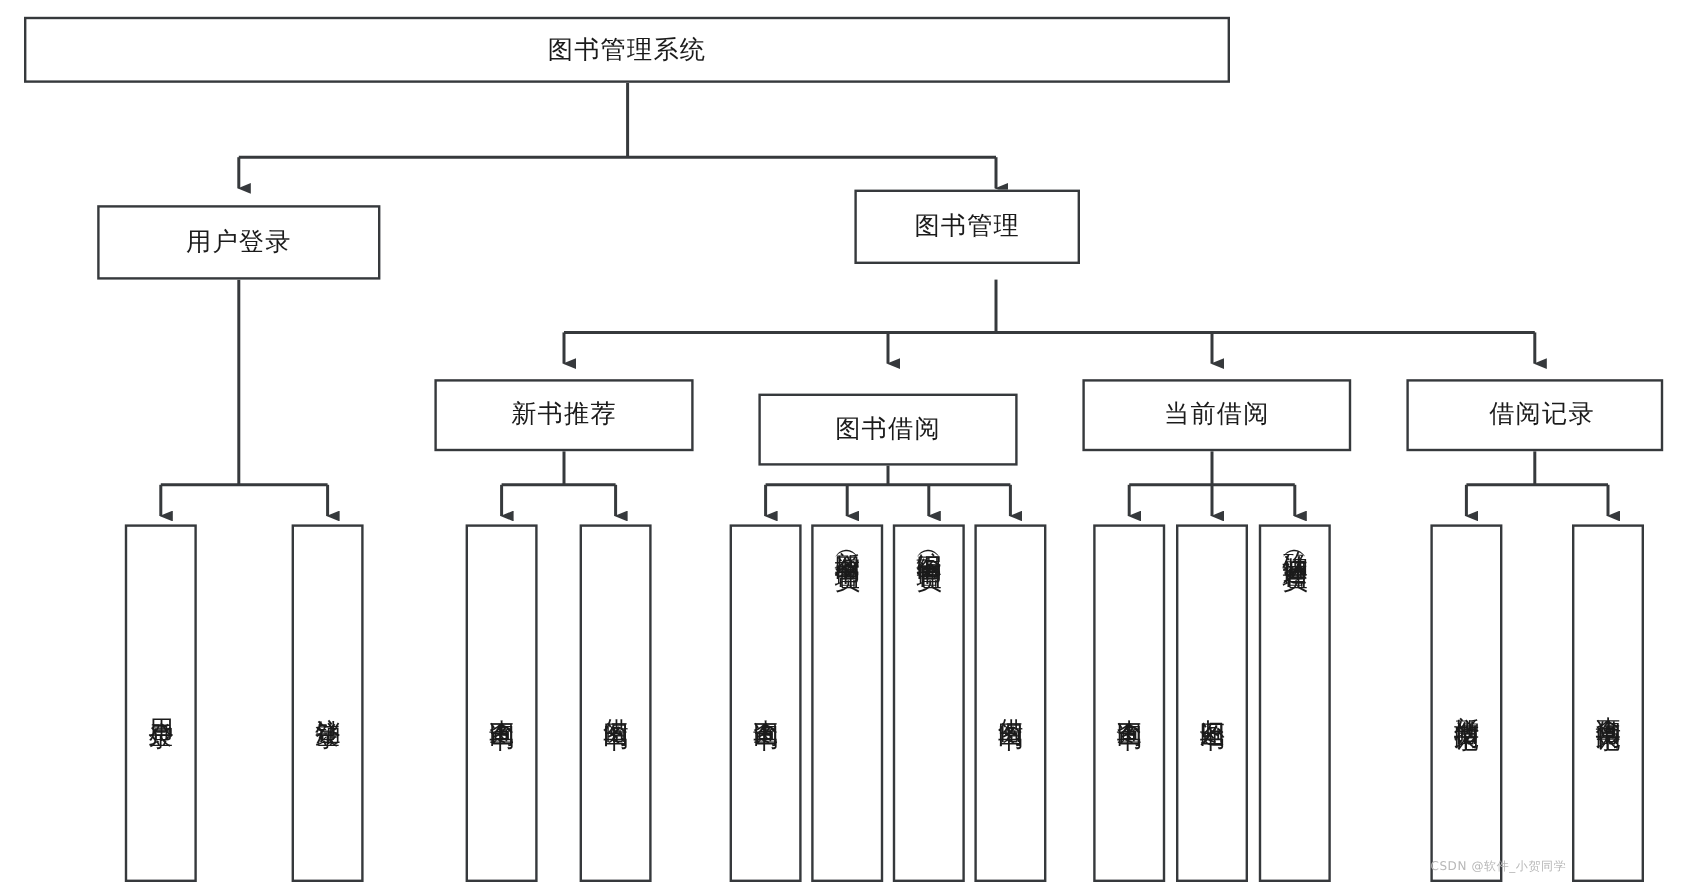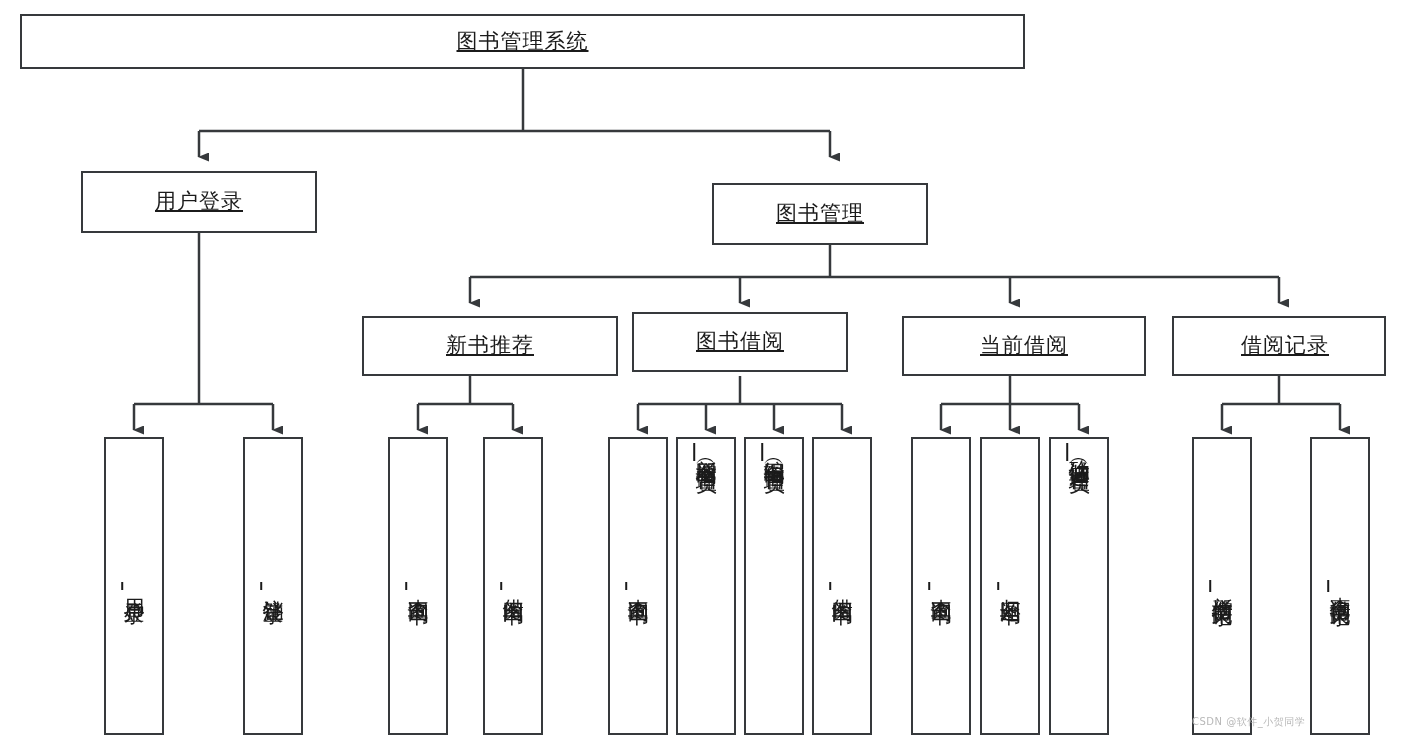--- a/index.html
+++ b/index.html
@@ -35,7 +35,6 @@
     align-items: center;
     justify-content: center;
     color: #1b1b1b;
-    text-decoration: underline;
   }
   .node-h {
     font-size: 21px;

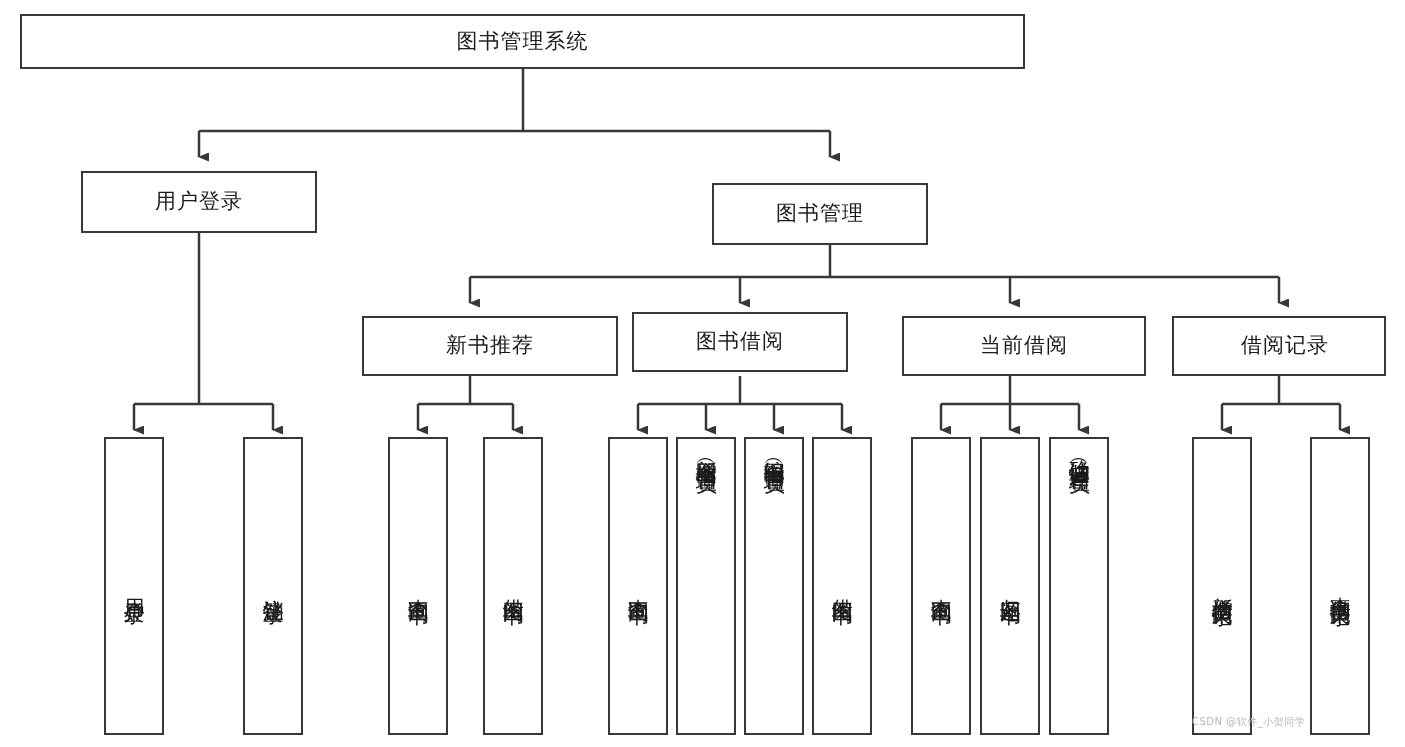--- a/index.html
+++ b/index.html
@@ -141,7 +141,7 @@
   <div class="node node-h" style="left:81px; top:171px; width:236px; height:62px;">
     <span>用户登录</span>
   </div>
-  <div class="node node-h" style="left:712px; top:183px; width:216px; height:62px;">
+  <div class="node node-h" style="left:712px; top:158px; width:188px; height:62px;">
     <span>图书管理</span>
   </div>
 

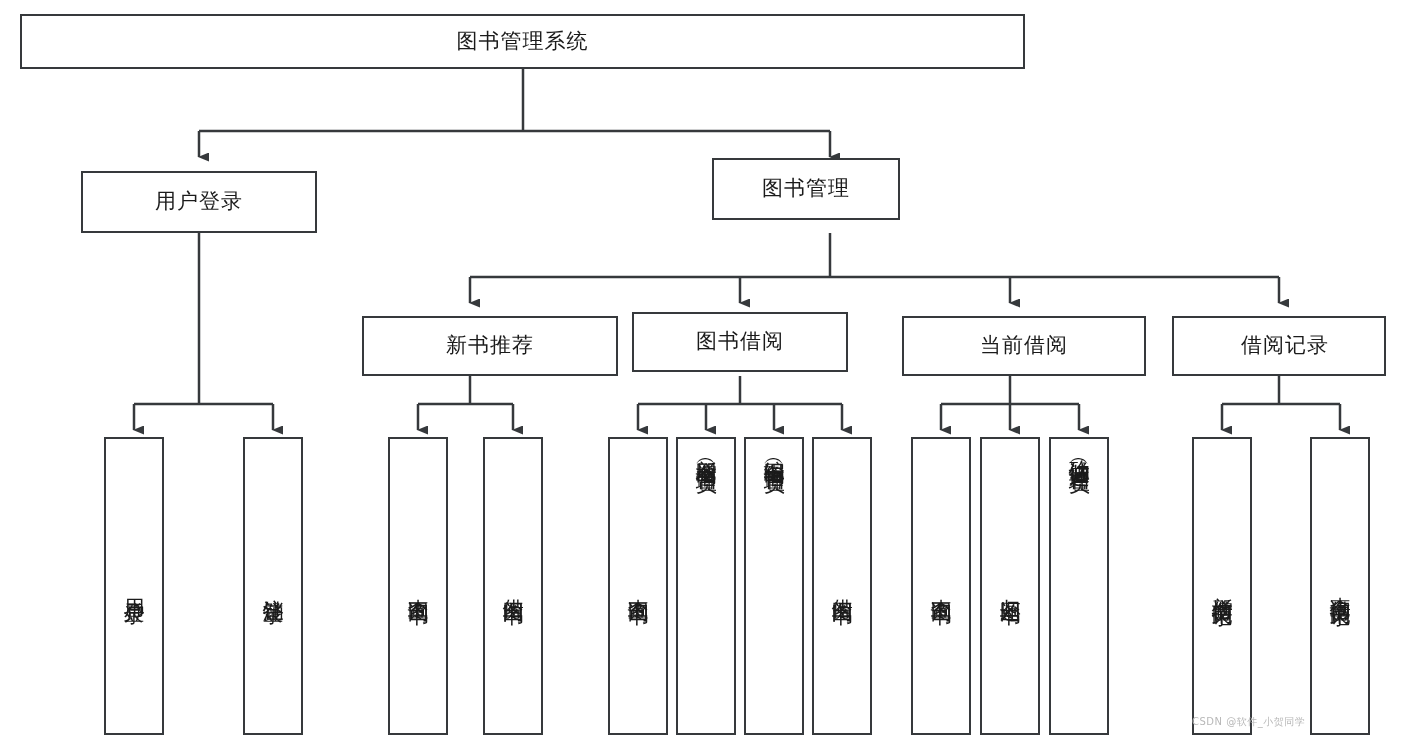--- a/index.html
+++ b/index.html
@@ -145,7 +145,7 @@
     <span>图书管理</span>
   </div>
 
-  <div class="node node-h" style="left:362px; top:316px; width:256px; height:60px;">
+  <div class="node node-h" style="left:362px; top:316px; width:216px; height:60px;">
     <span>新书推荐</span>
   </div>
   <div class="node node-h" style="left:632px; top:312px; width:216px; height:60px;">

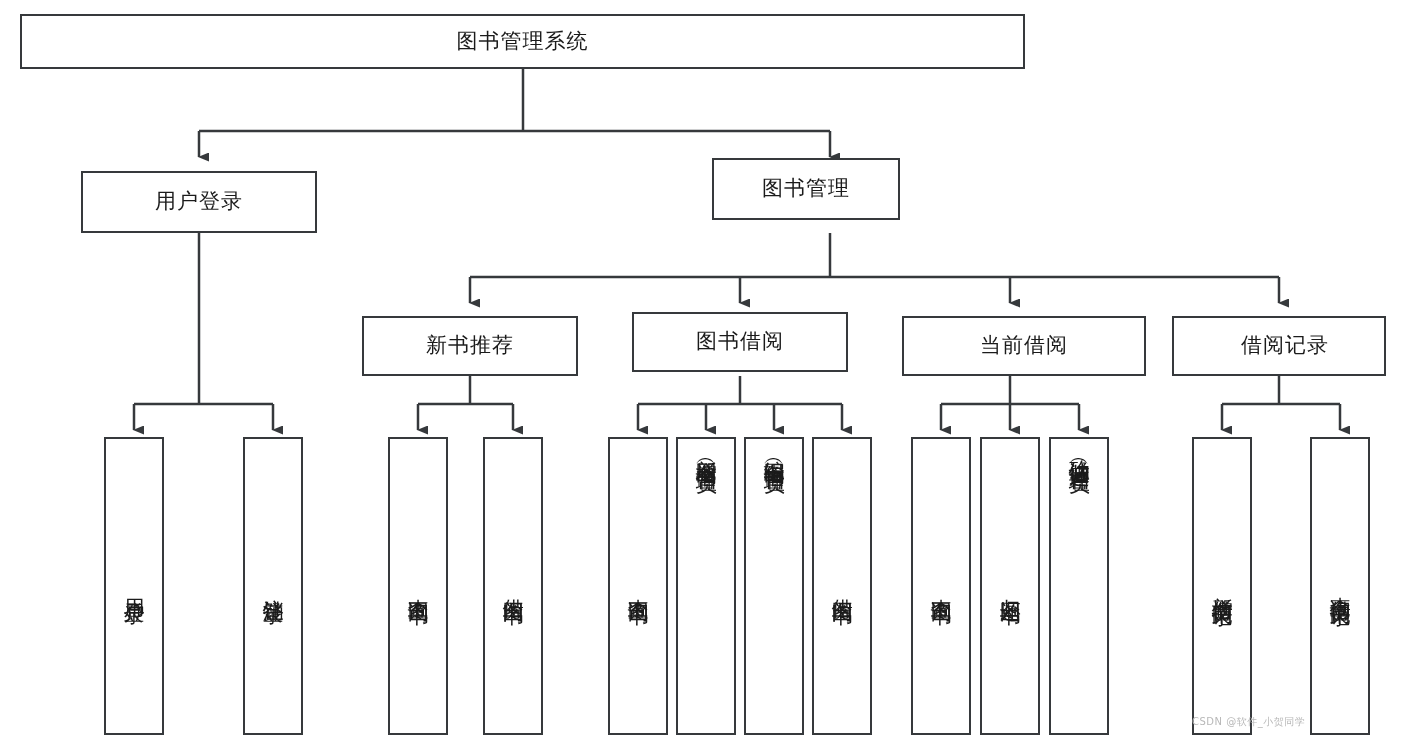--- a/index.html
+++ b/index.html
@@ -148,7 +148,7 @@
   <div class="node node-h" style="left:362px; top:316px; width:216px; height:60px;">
     <span>新书推荐</span>
   </div>
-  <div class="node node-h" style="left:632px; top:312px; width:216px; height:60px;">
+  <div class="node node-h" style="left:632px; top:328px; width:216px; height:60px;">
     <span>图书借阅</span>
   </div>
   <div class="node node-h" style="left:902px; top:316px; width:244px; height:60px;">

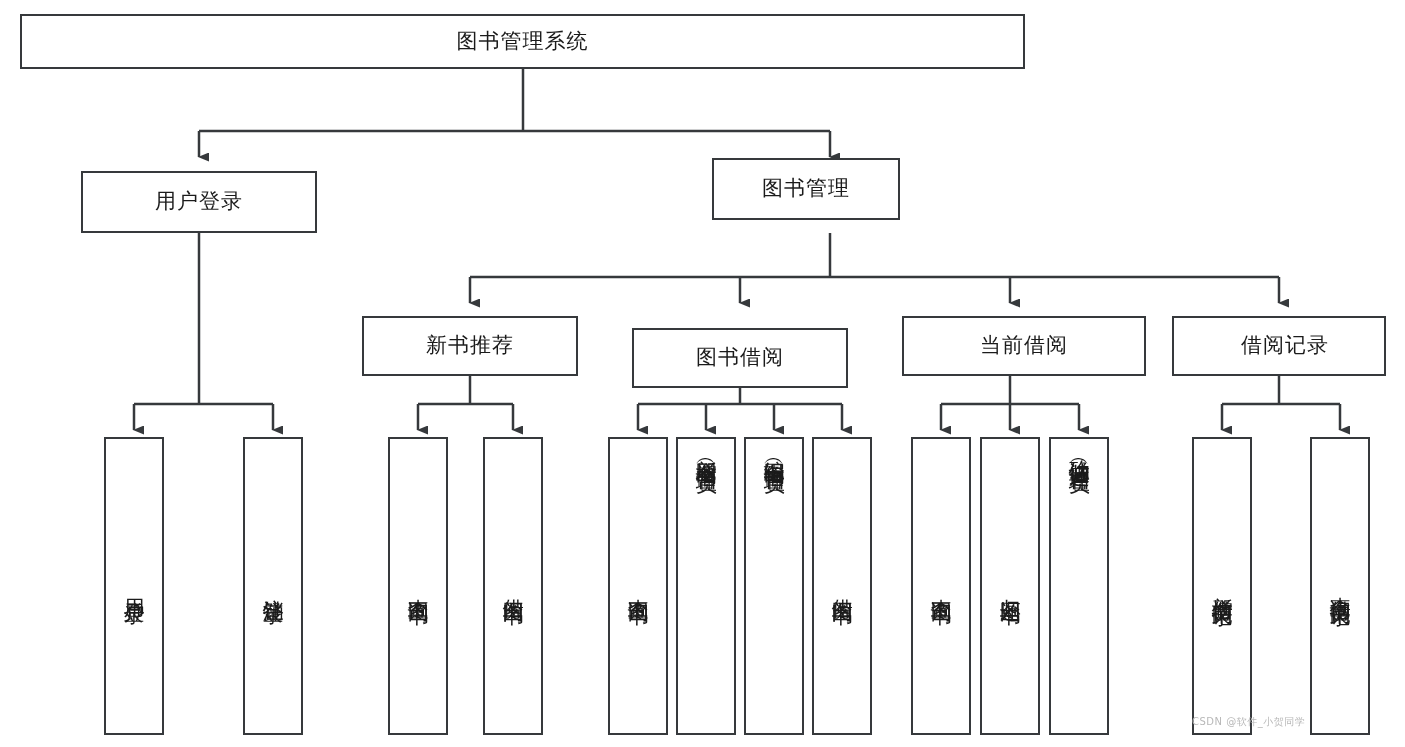--- a/index.html
+++ b/index.html
@@ -151,7 +151,7 @@
   <div class="node node-h" style="left:632px; top:328px; width:216px; height:60px;">
     <span>图书借阅</span>
   </div>
-  <div class="node node-h" style="left:902px; top:316px; width:244px; height:60px;">
+  <div class="node node-h" style="left:902px; top:316px; width:224px; height:60px;">
     <span>当前借阅</span>
   </div>
   <div class="node node-h" style="left:1172px; top:316px; width:214px; height:60px;padding-left:12px;">

